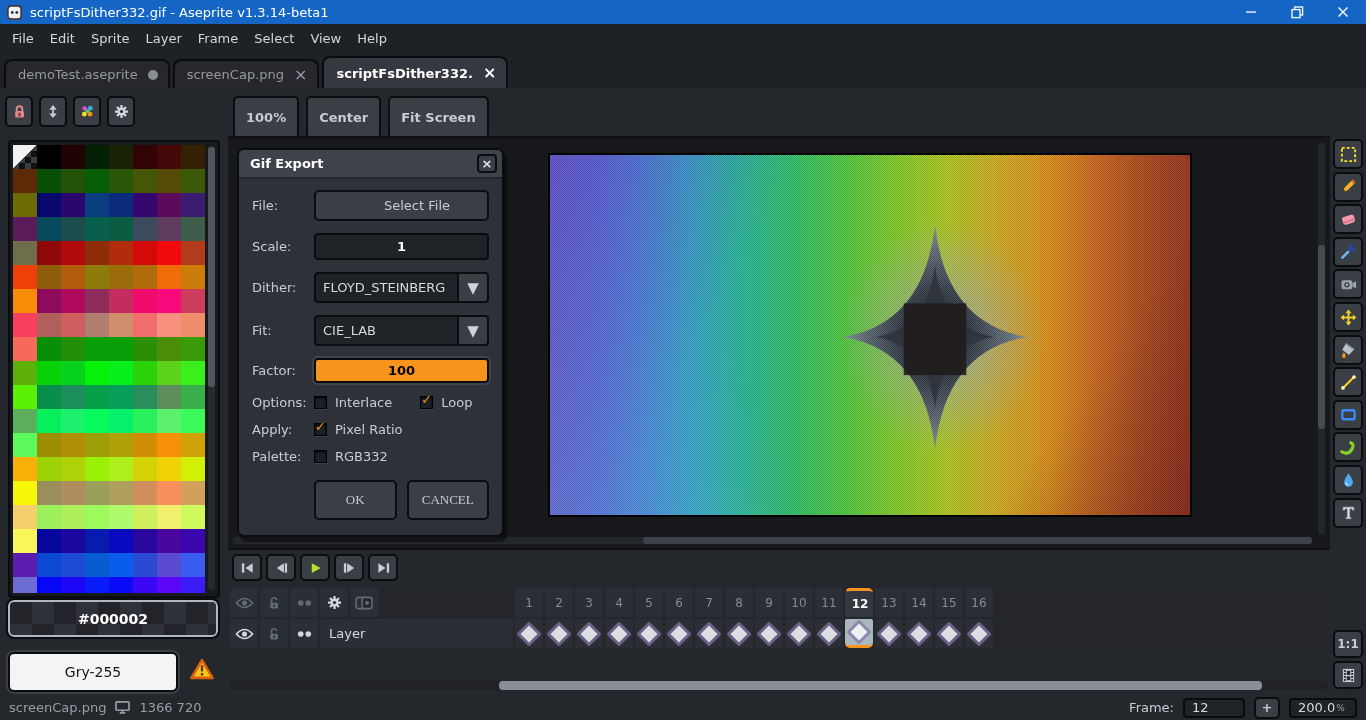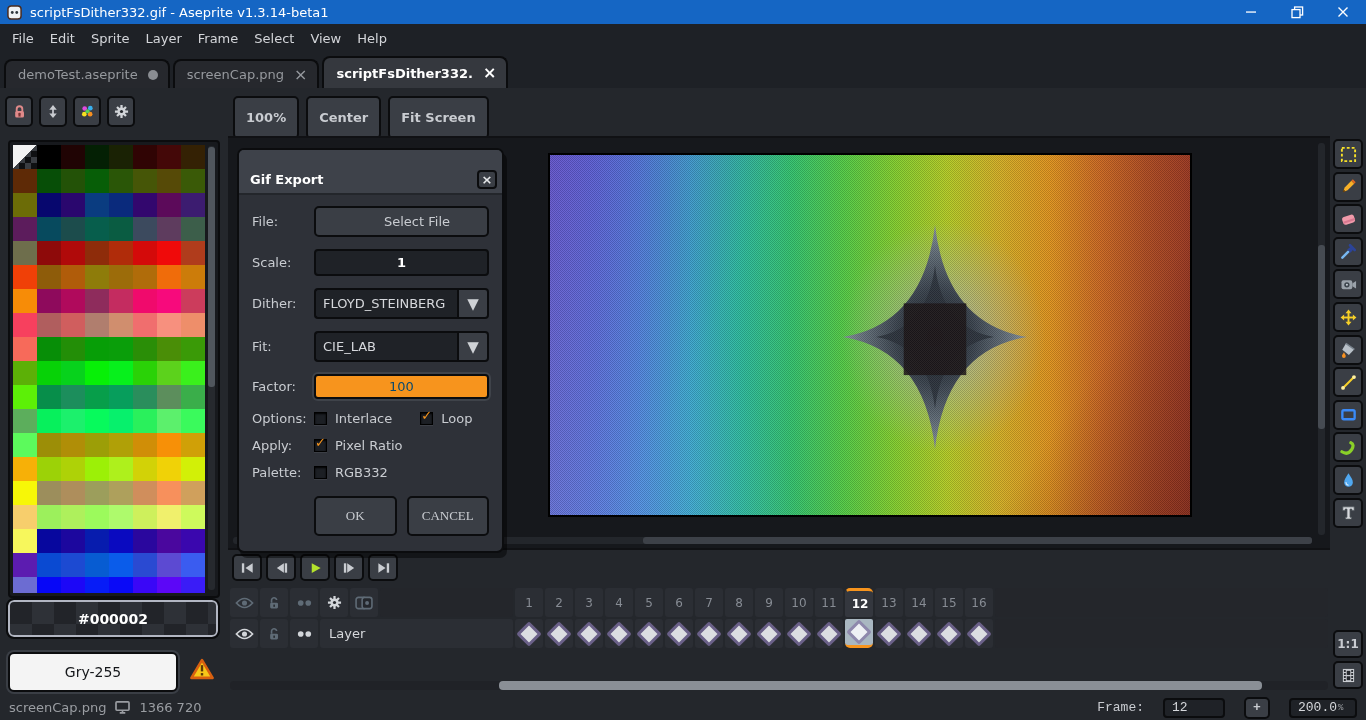--- a/index.html
+++ b/index.html
@@ -66,7 +66,7 @@
   
   #dialog{position:absolute;left:237px;top:148px;width:263px;background:#2e3138;border:2px solid #0b0c0e;border-radius:7px;
      box-shadow:3px 5px 0 rgba(0,0,0,0.45);z-index:30;}
-  #dialog .dhead{height:27px;background:#3e424a;border-radius:5px 5px 0 0;display:flex;align-items:center;padding:16px 5px 0 11px;color:#fff;font-weight:bold;border-bottom:2px solid #23262b;}
+  #dialog .dhead{height:27px;background:#3e424a;border-radius:5px 5px 0 0;display:flex;align-items:center;padding:0 5px 0 11px;color:#fff;font-weight:bold;border-bottom:2px solid #23262b;}
   #dialog .dclose{margin-left:auto;width:20px;height:19px;font-size:13px;font-weight:bold;color:#e6e8ea;border-radius:4px;}
   .dbody{padding:11px 13px 13px;}
   .drow{display:flex;align-items:center;margin-bottom:12px;}

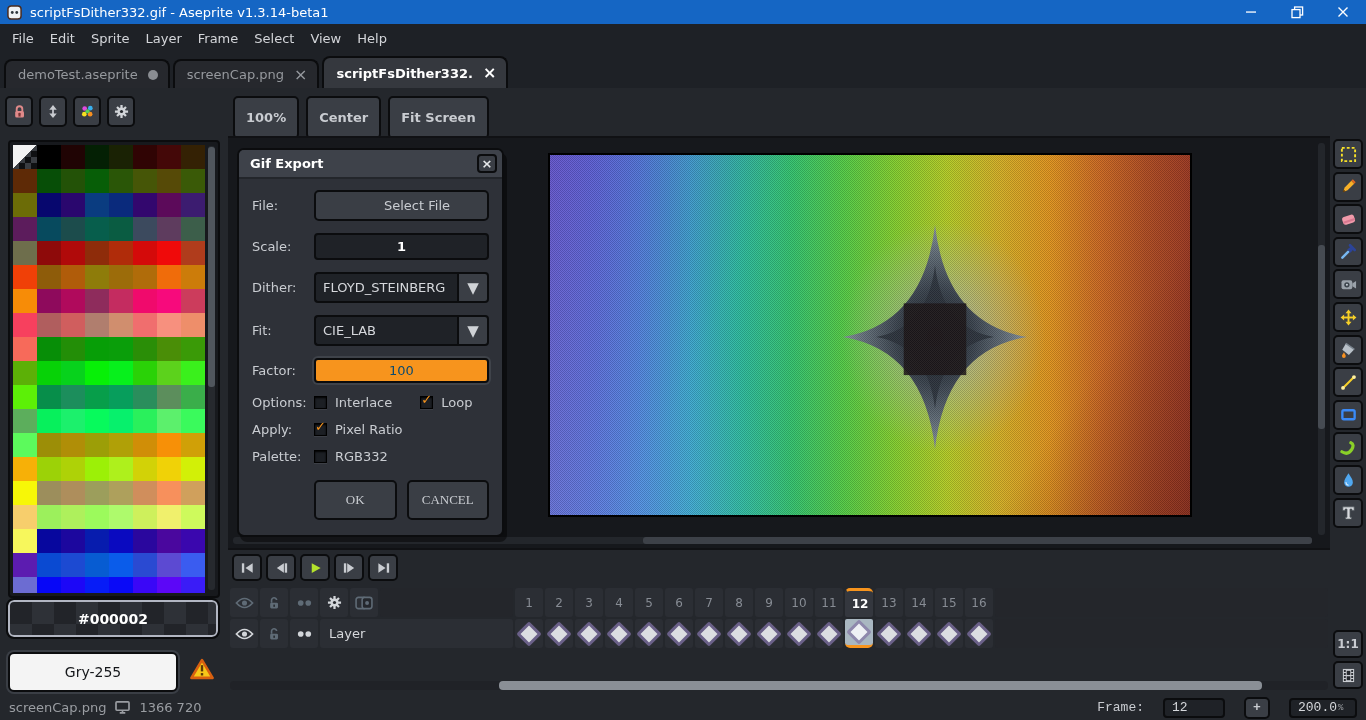--- a/index.html
+++ b/index.html
@@ -79,7 +79,7 @@
      display:flex;align-items:center;padding:0 7px;box-sizing:border-box;color:#d6d8dc;}
   .sel-arrow{width:32px;height:31px;border-radius:0 4px 4px 0;font-size:15px;color:#cfd2d6;}
   .slider{flex:1;height:25px;background:#f7941d;border:2px solid #0b0c0e;border-radius:4px;box-shadow:0 0 0 2px #3f434a;
-     display:flex;align-items:center;justify-content:center;color:#0c4a6e;font-weight:normal;box-sizing:border-box;}
+     display:flex;align-items:center;justify-content:center;color:#000000;font-weight:bold;box-sizing:border-box;}
   .check{display:flex;align-items:center;gap:8px;margin-right:28px;}
   .cbox{width:11px;height:11px;background:#1c1f24;border:1px solid #000;box-shadow:inset 0 1px 2px #000, 0 1px 0 rgba(255,255,255,0.07);position:relative;flex:none;}
   .cmark{position:absolute;left:0px;top:-5px;color:#f7941d;font-weight:bold;font-size:13px;display:none;}

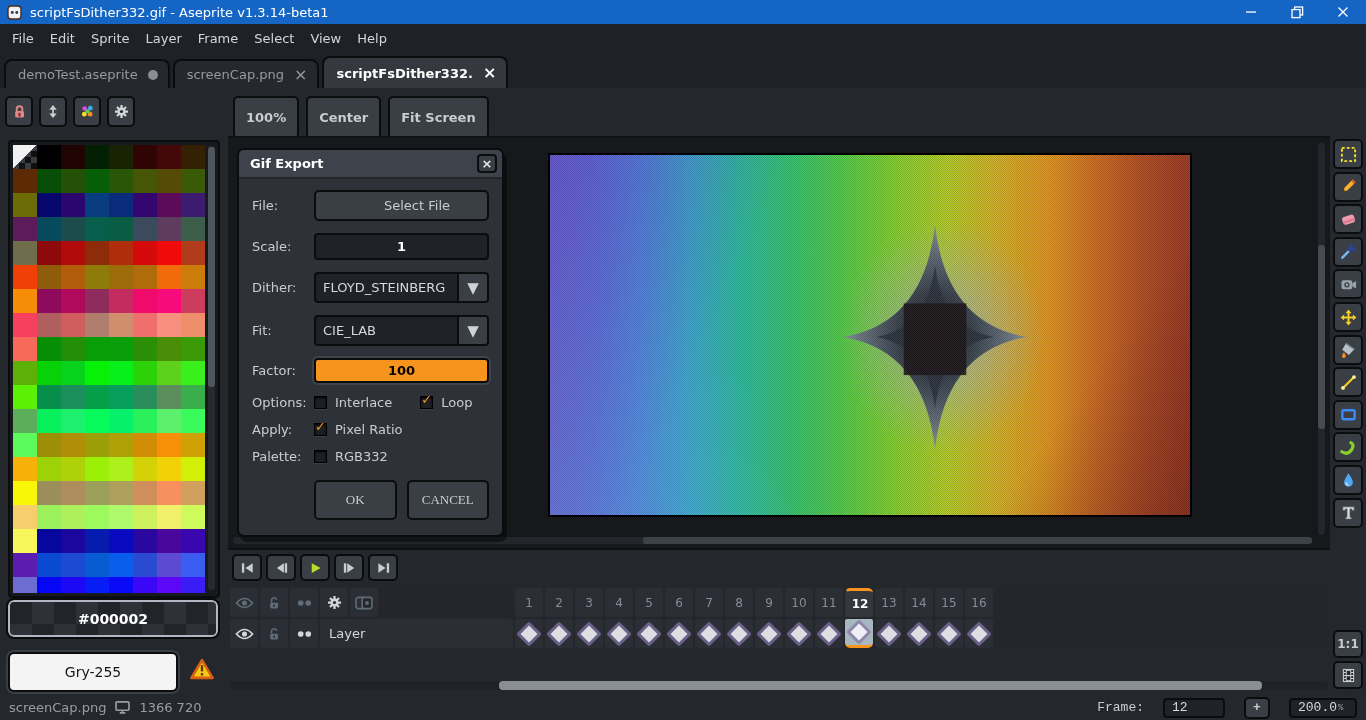--- a/index.html
+++ b/index.html
@@ -111,7 +111,7 @@
   #tl-scroll .thumb{position:absolute;left:24.5%;width:69.5%;top:0;height:9px;background:#8a8f96;border-radius:4px;}
   
   #statusbar{position:absolute;left:0;right:0;bottom:0;height:25px;background:#24272c;display:flex;align-items:center;padding:0 9px;gap:9px;color:#9a9da2;}
-  #statusbar .right{margin-left:auto;display:flex;align-items:center;gap:19px;font-family:Liberation Mono, monospace;}
+  #statusbar .right{margin-left:auto;display:flex;align-items:center;gap:9px;}
   .sinput{background:#1f2227;border:2px solid #0b0c0e;border-radius:4px;height:20px;display:flex;align-items:center;padding:0 7px;color:#d6d8dc;box-sizing:border-box;}
   #frame-input{width:62px;}
   #zoom-input{width:68px;}

